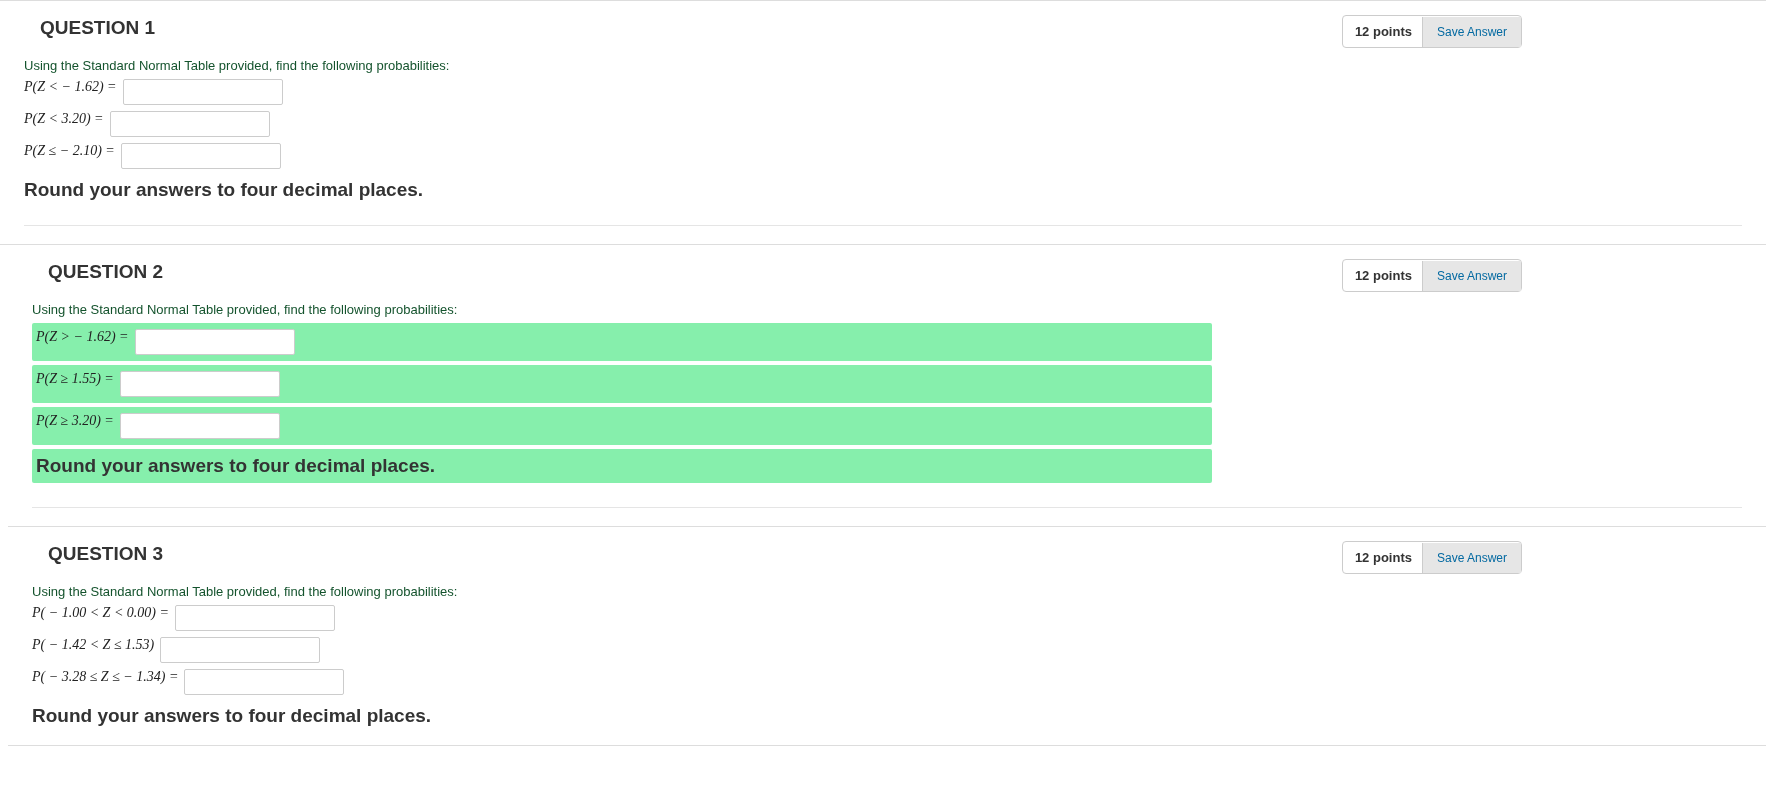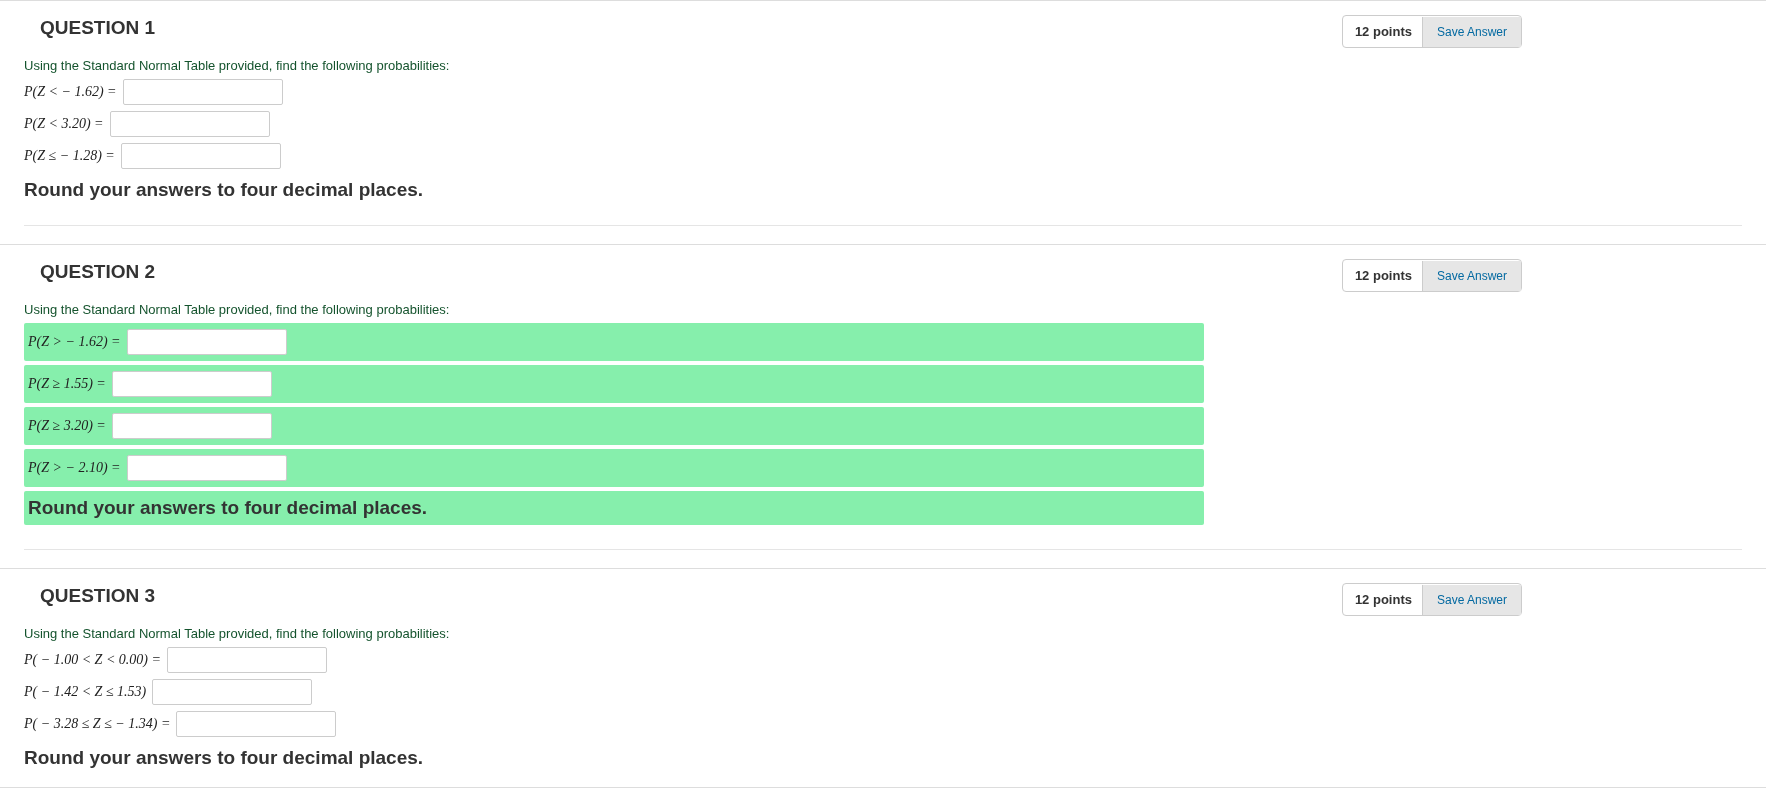--- a/index.html
+++ b/index.html
@@ -63,7 +63,6 @@
   }
   .prob-row {
     display: flex;
-    align-items: center;
     margin: 6px 0;
     font-family: "Cambria Math", "Times New Roman", serif;
     font-size: 14px;

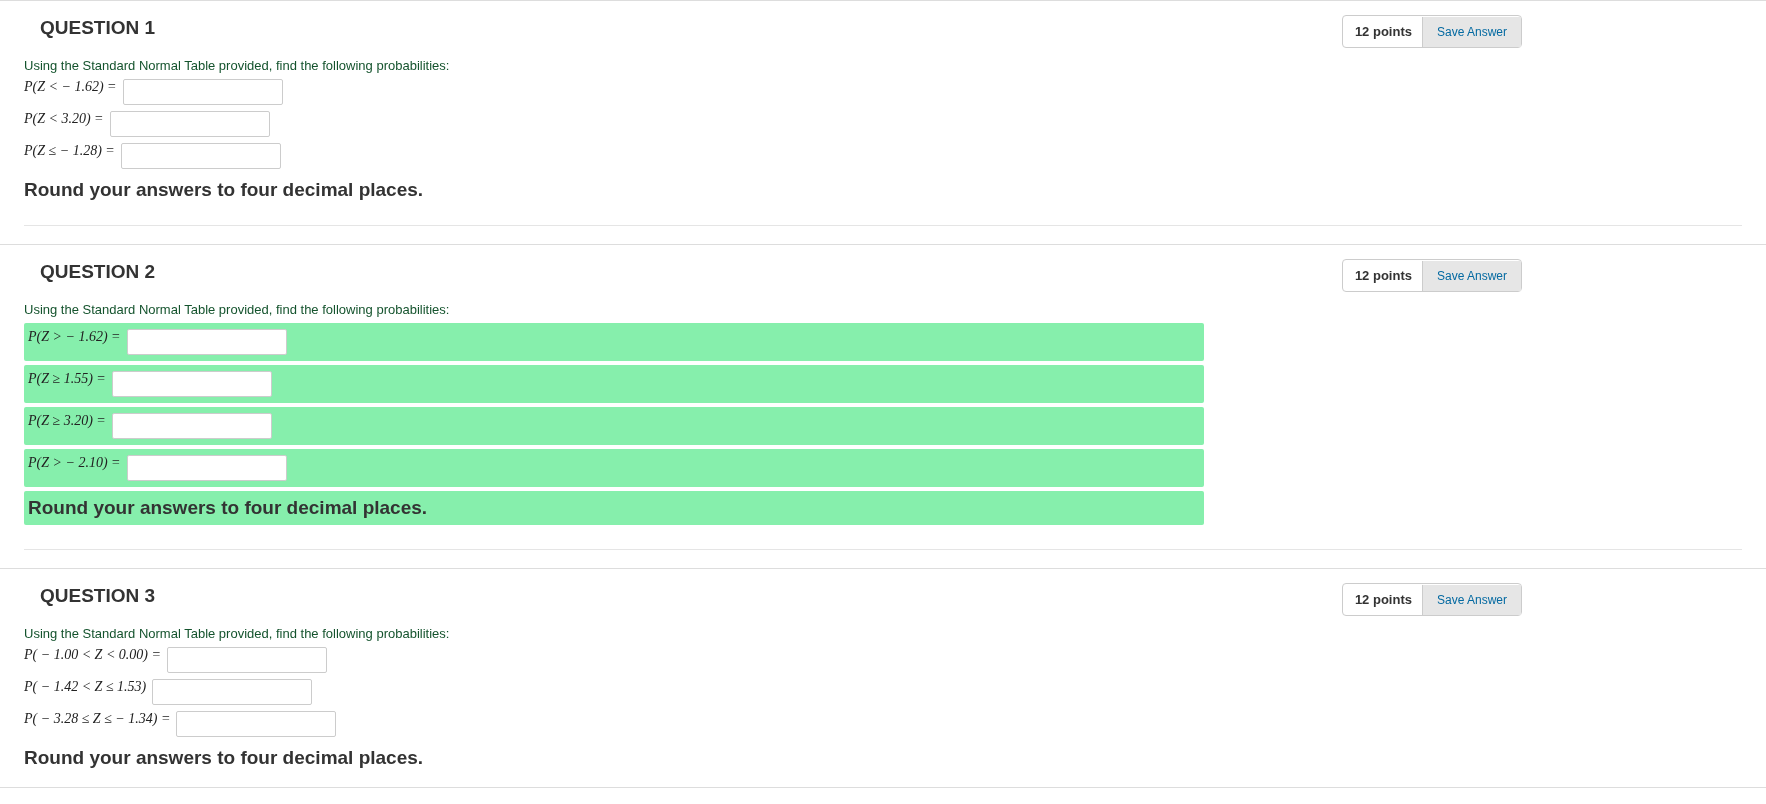--- a/index.html
+++ b/index.html
@@ -124,7 +124,7 @@
       <input class="ans-input" type="text" style="">
     </div>
     <div class="prob-row">
-      <span>P(Z ≤ − 1.28) =</span>
+      <span>P(Z ≤ − 2.10) =</span>
       <input class="ans-input" type="text" style="">
     </div>
 

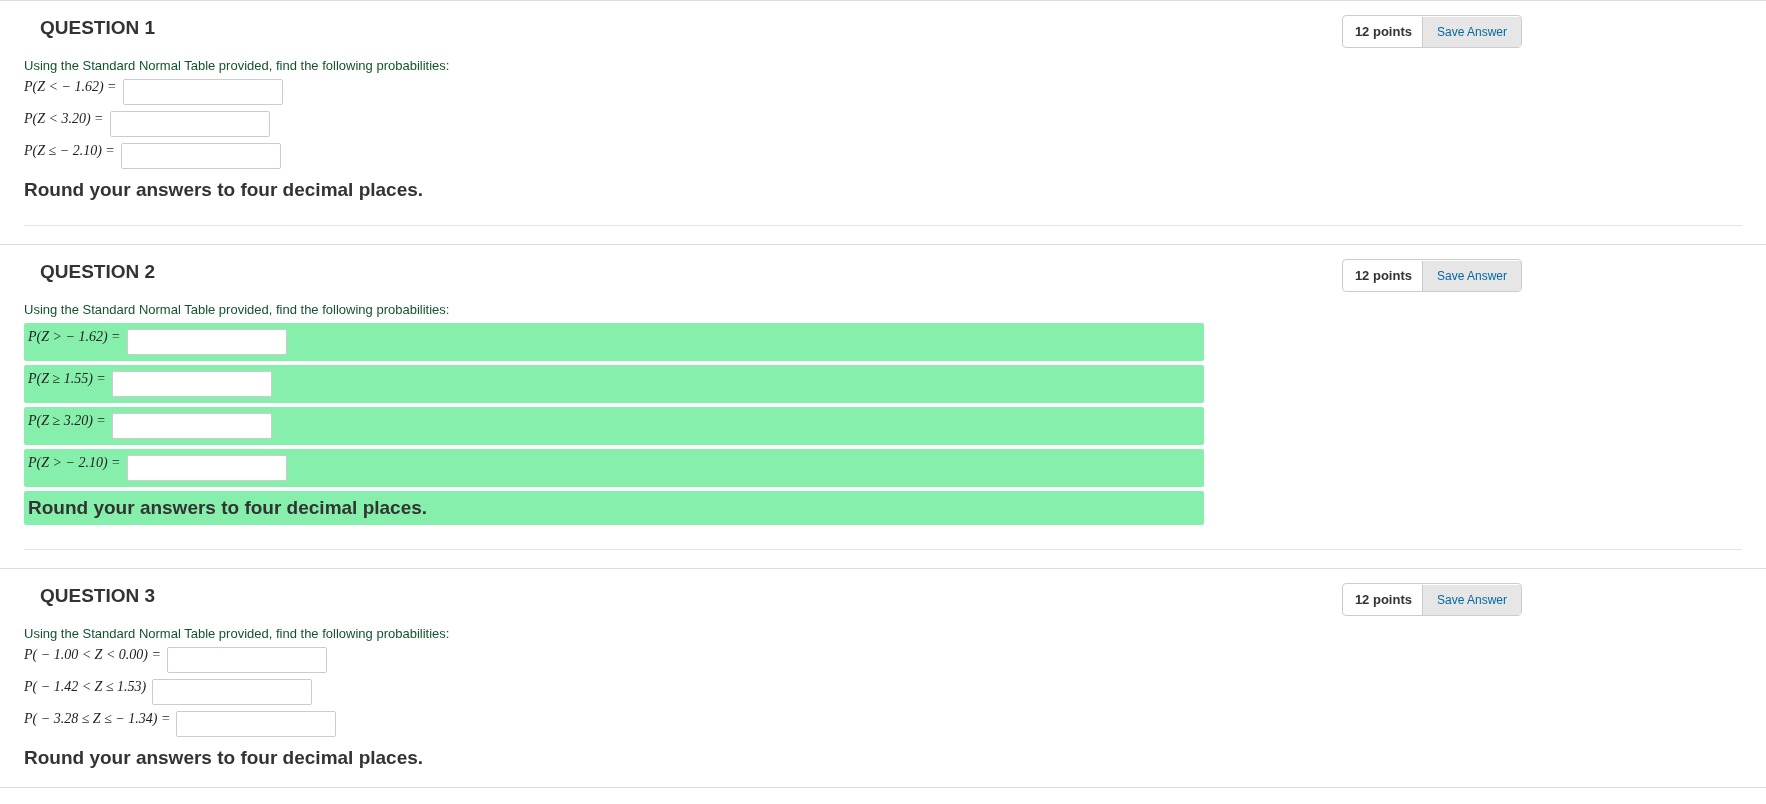--- a/index.html
+++ b/index.html
@@ -16,7 +16,7 @@
     padding: 0;
     margin-bottom: 0;
   }
-  .question-block + .question-block { border-top: none; }
+  .question-block + .question-block { border-top: none; margin-left: 8px; }
   .q-header-row {
     display: flex;
     align-items: flex-start;

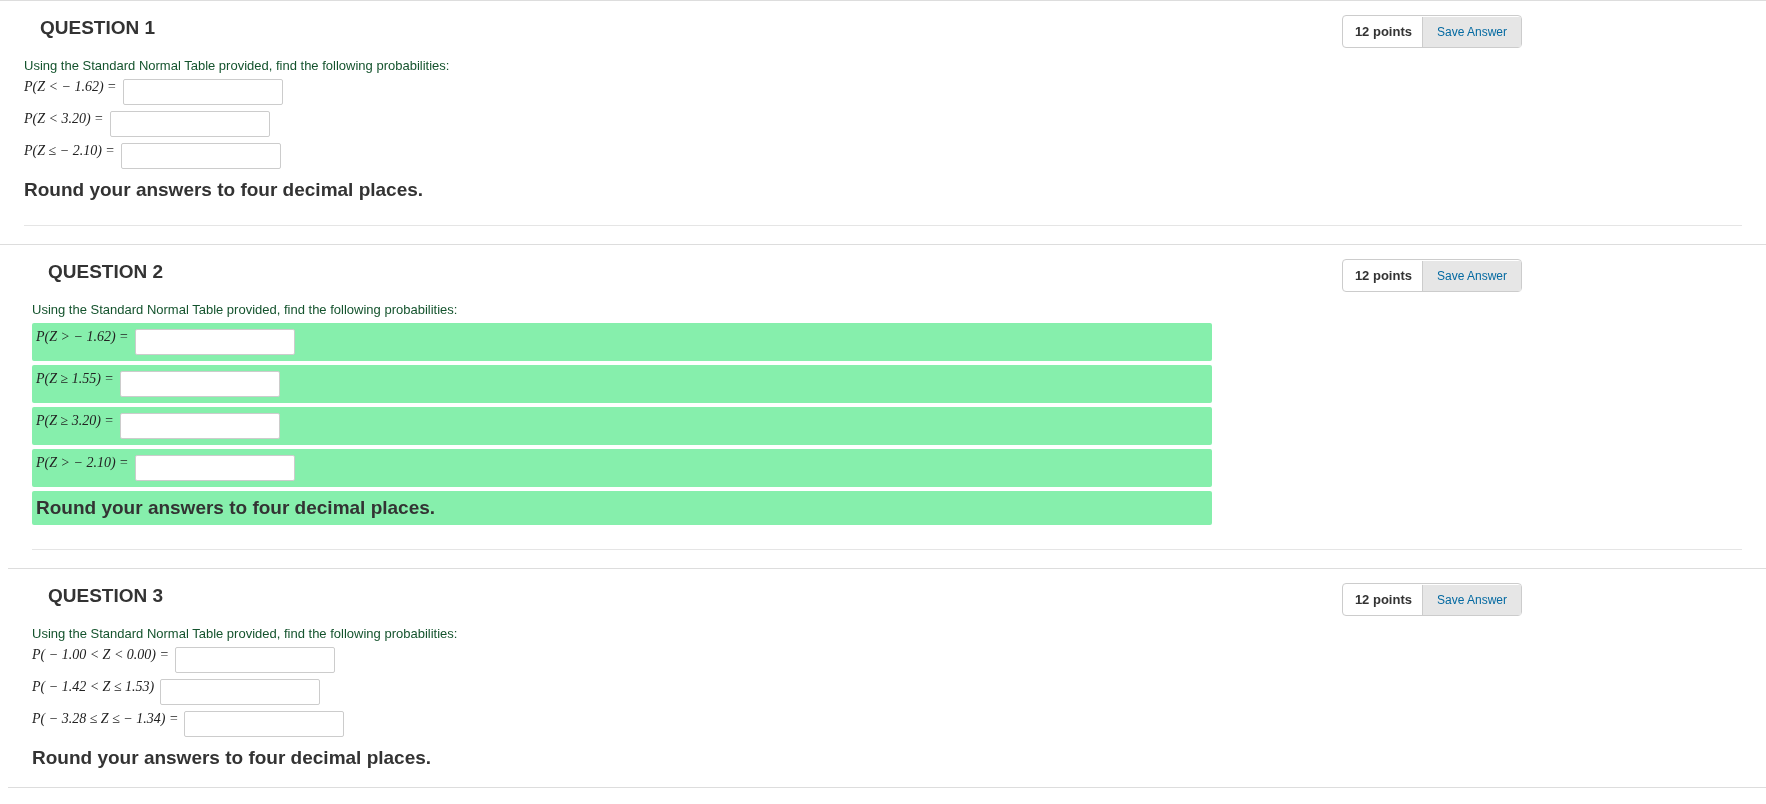--- a/index.html
+++ b/index.html
@@ -156,10 +156,6 @@
       <span>P(Z ≥ 3.20) =</span>
       <input class="ans-input" type="text" style="">
     </div>
-    <div class="prob-row">
-      <span>P(Z &gt; − 2.10) =</span>
-      <input class="ans-input" type="text" style="">
-    </div>
 
     <div class="round-note">Round your answers to four decimal places.</div>
     <hr class="inner-hr">

